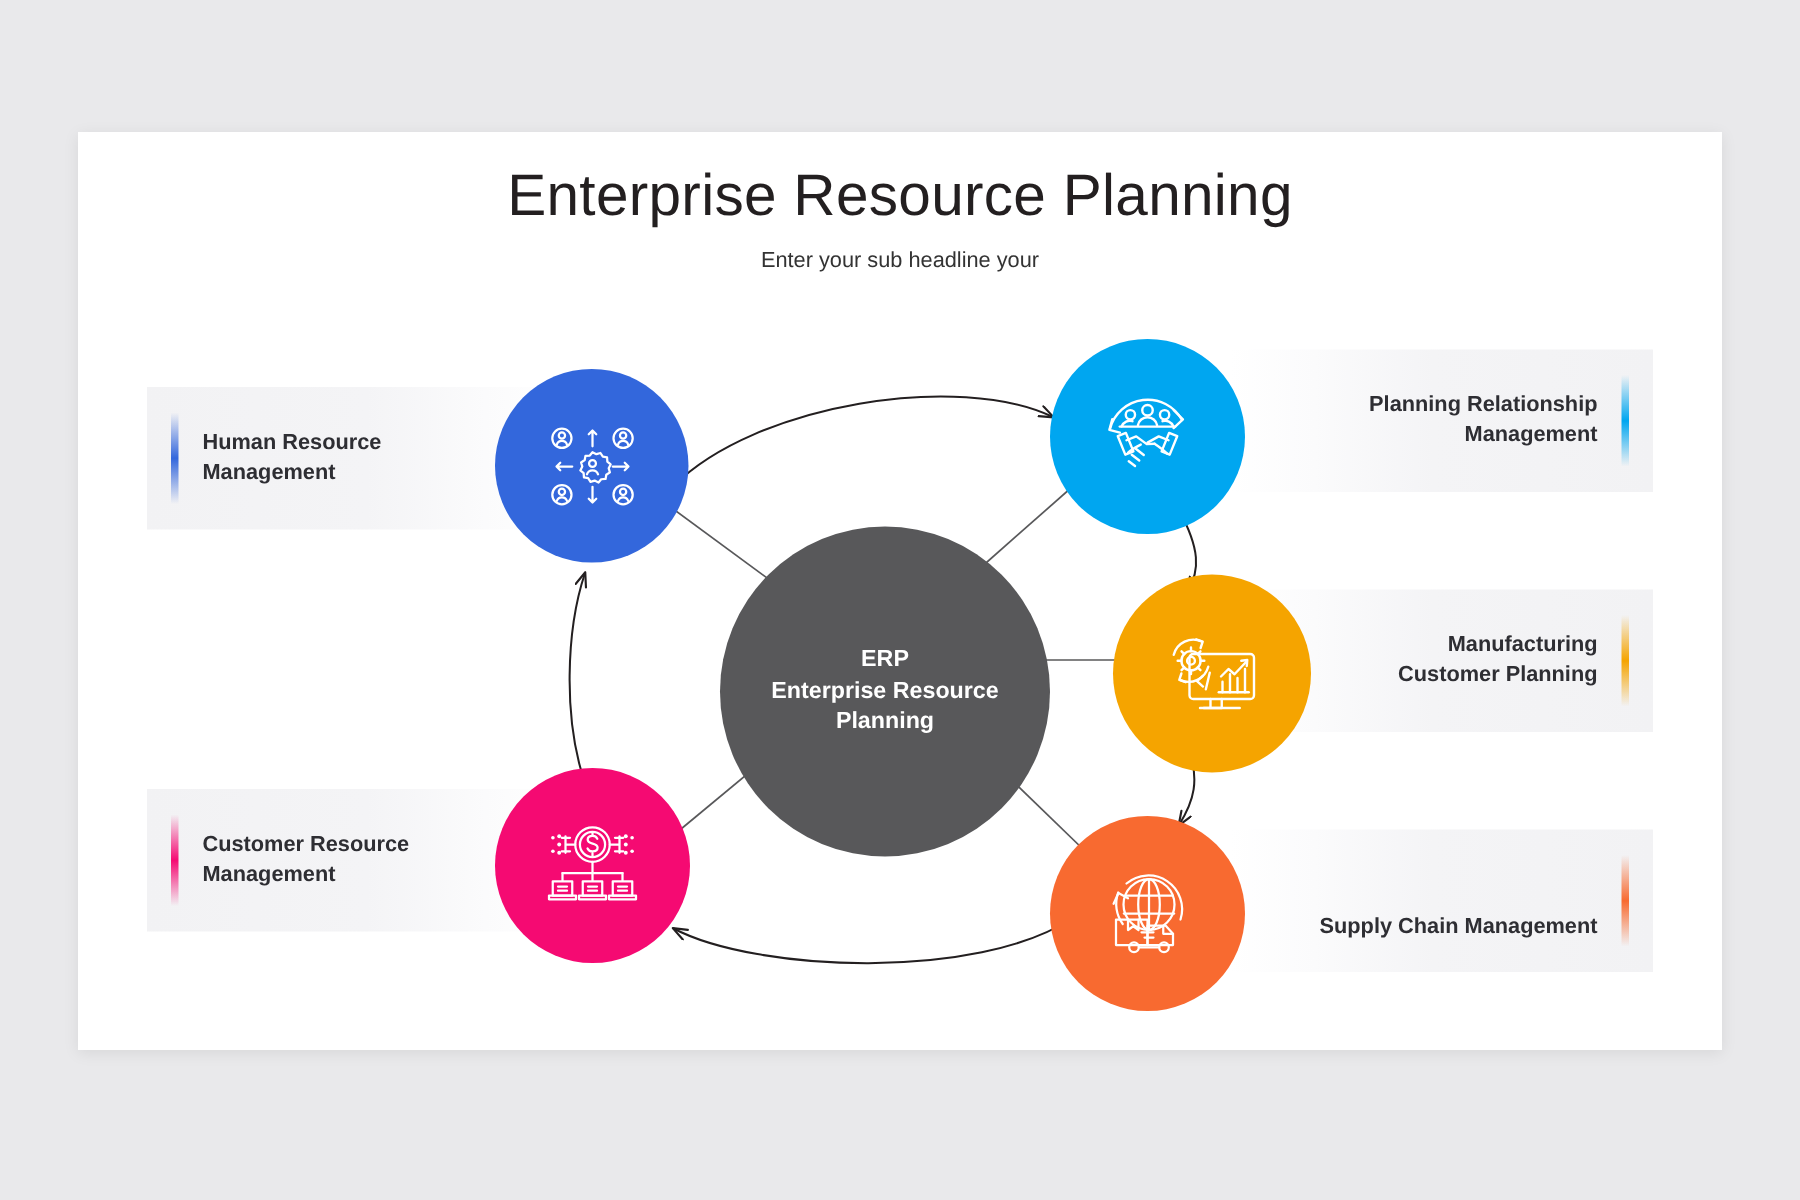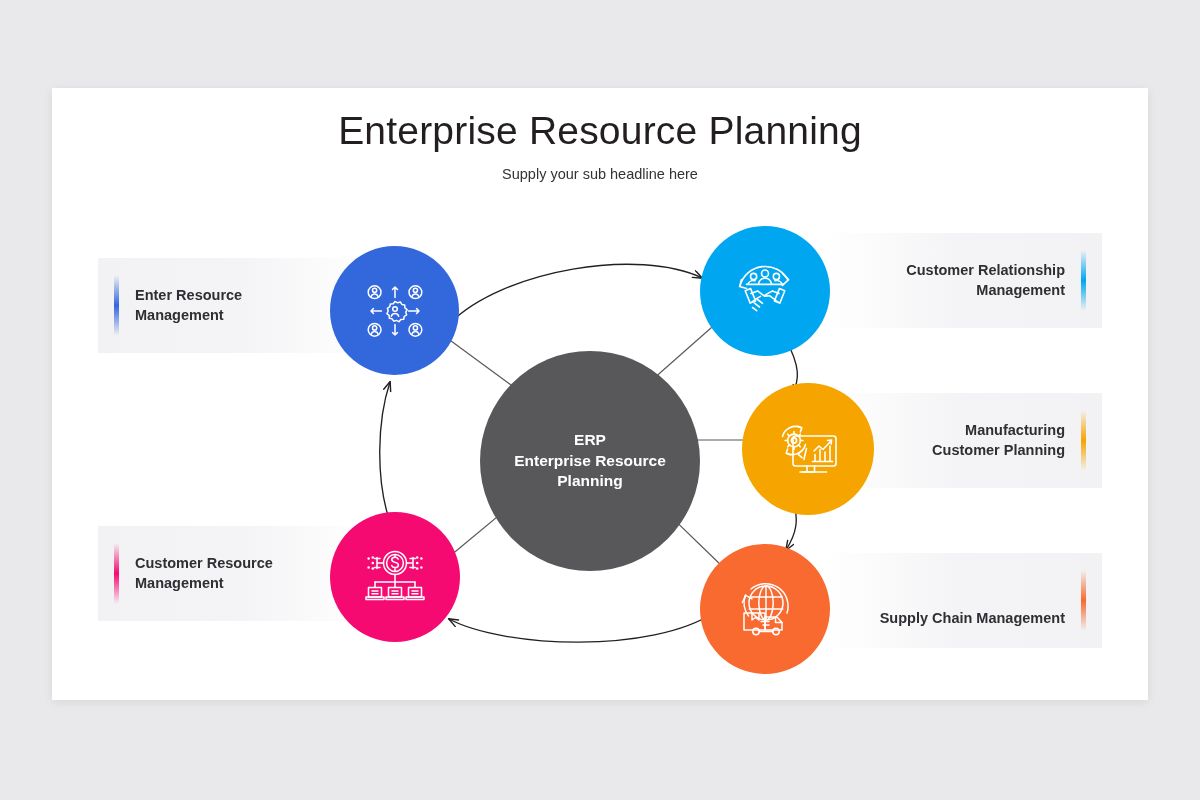--- a/index.html
+++ b/index.html
@@ -152,7 +152,7 @@
 
   <div id="header">
     <div id="slide-title">Enterprise Resource Planning</div>
-    <div id="slide-subtitle">Supply your sub headline here</div>
+    <div id="slide-subtitle">Enter your sub headline your</div>
   </div>
 
   <div id="diagram">

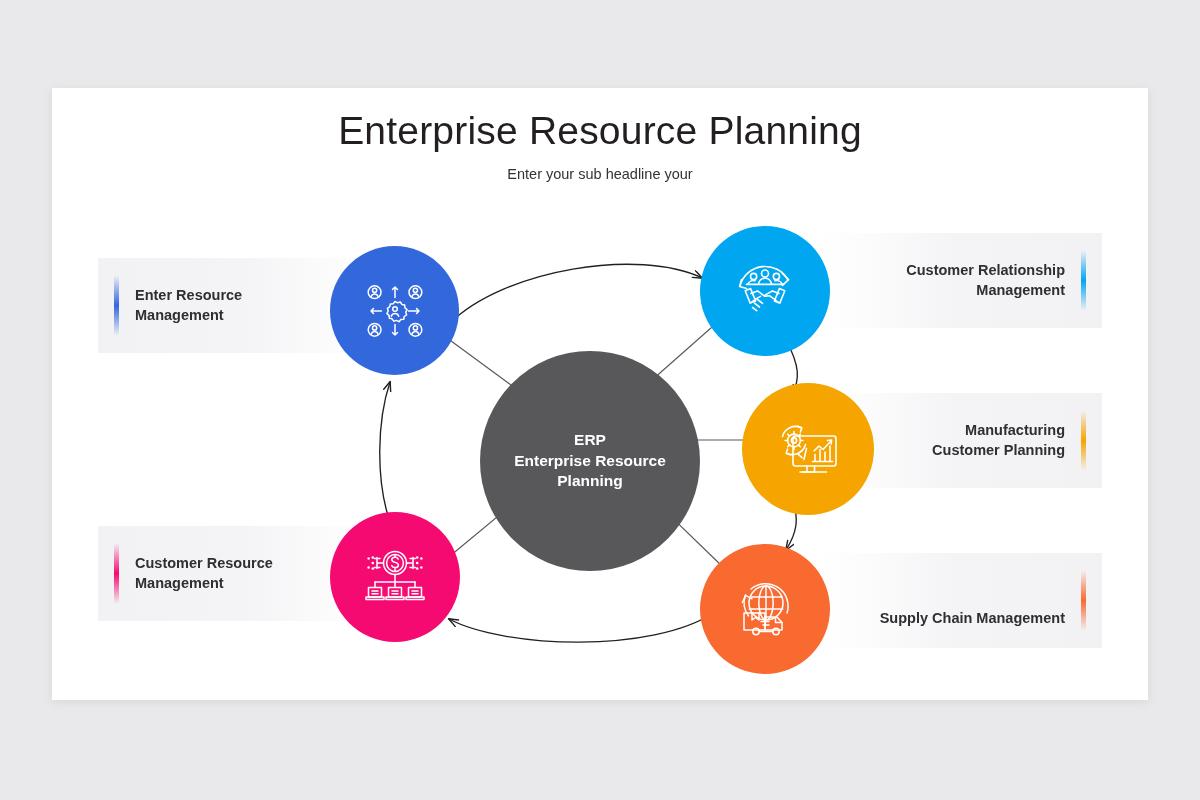--- a/index.html
+++ b/index.html
@@ -198,7 +198,7 @@
     <div class="label-card right" style="left:768px; top:145px; width:282px;">
       <div class="card-bg"></div>
       <div class="accent-bar" style="background: linear-gradient(to bottom, rgba(0,166,240,0) 0%, #00a6f0 50%, rgba(0,166,240,0) 100%);"></div>
-      <div class="label-text" style="white-space: pre-line;">Customer Relationship
+      <div class="label-text" style="white-space: pre-line;">Planning Relationship
 Management</div>
     </div>
 

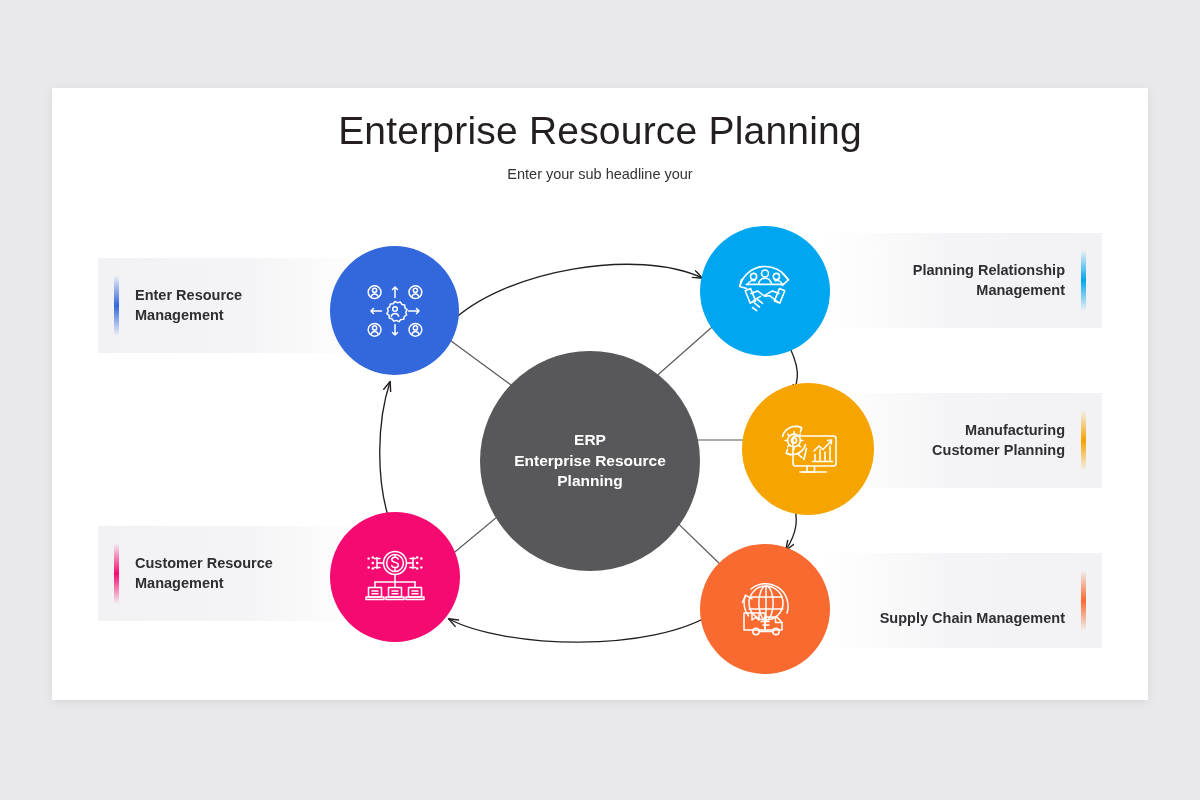--- a/index.html
+++ b/index.html
@@ -184,7 +184,7 @@
     <div class="label-card left" style="left:46px; top:170px; width:282px;">
       <div class="card-bg"></div>
       <div class="accent-bar" style="background: linear-gradient(to bottom, rgba(51,103,220,0) 0%, #3367dc 50%, rgba(51,103,220,0) 100%);"></div>
-      <div class="label-text" style="white-space: pre-line;">Enter Resource
+      <div class="label-text" style="white-space: pre-line;">Human Resource
 Management</div>
     </div>
 

